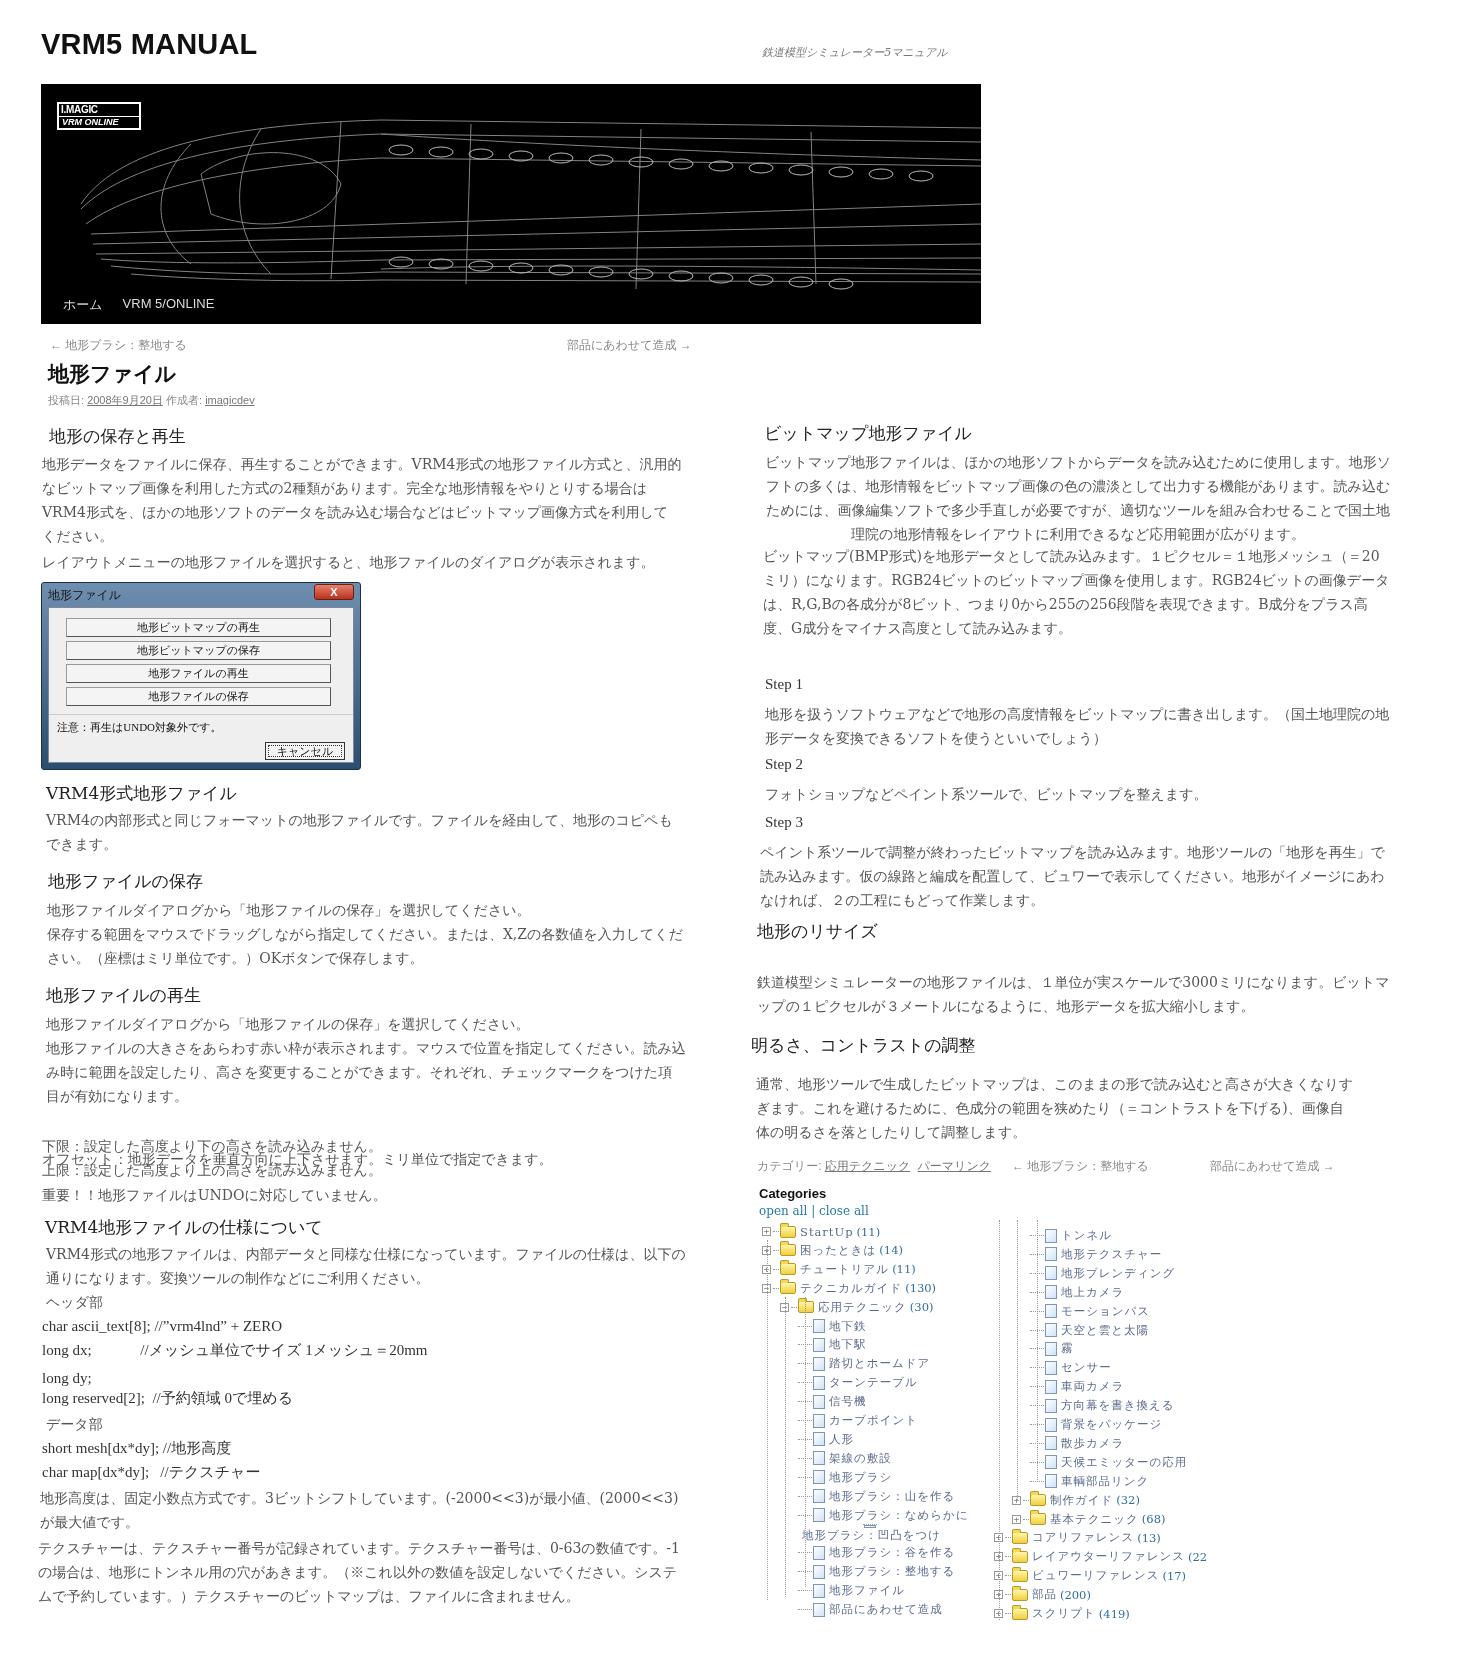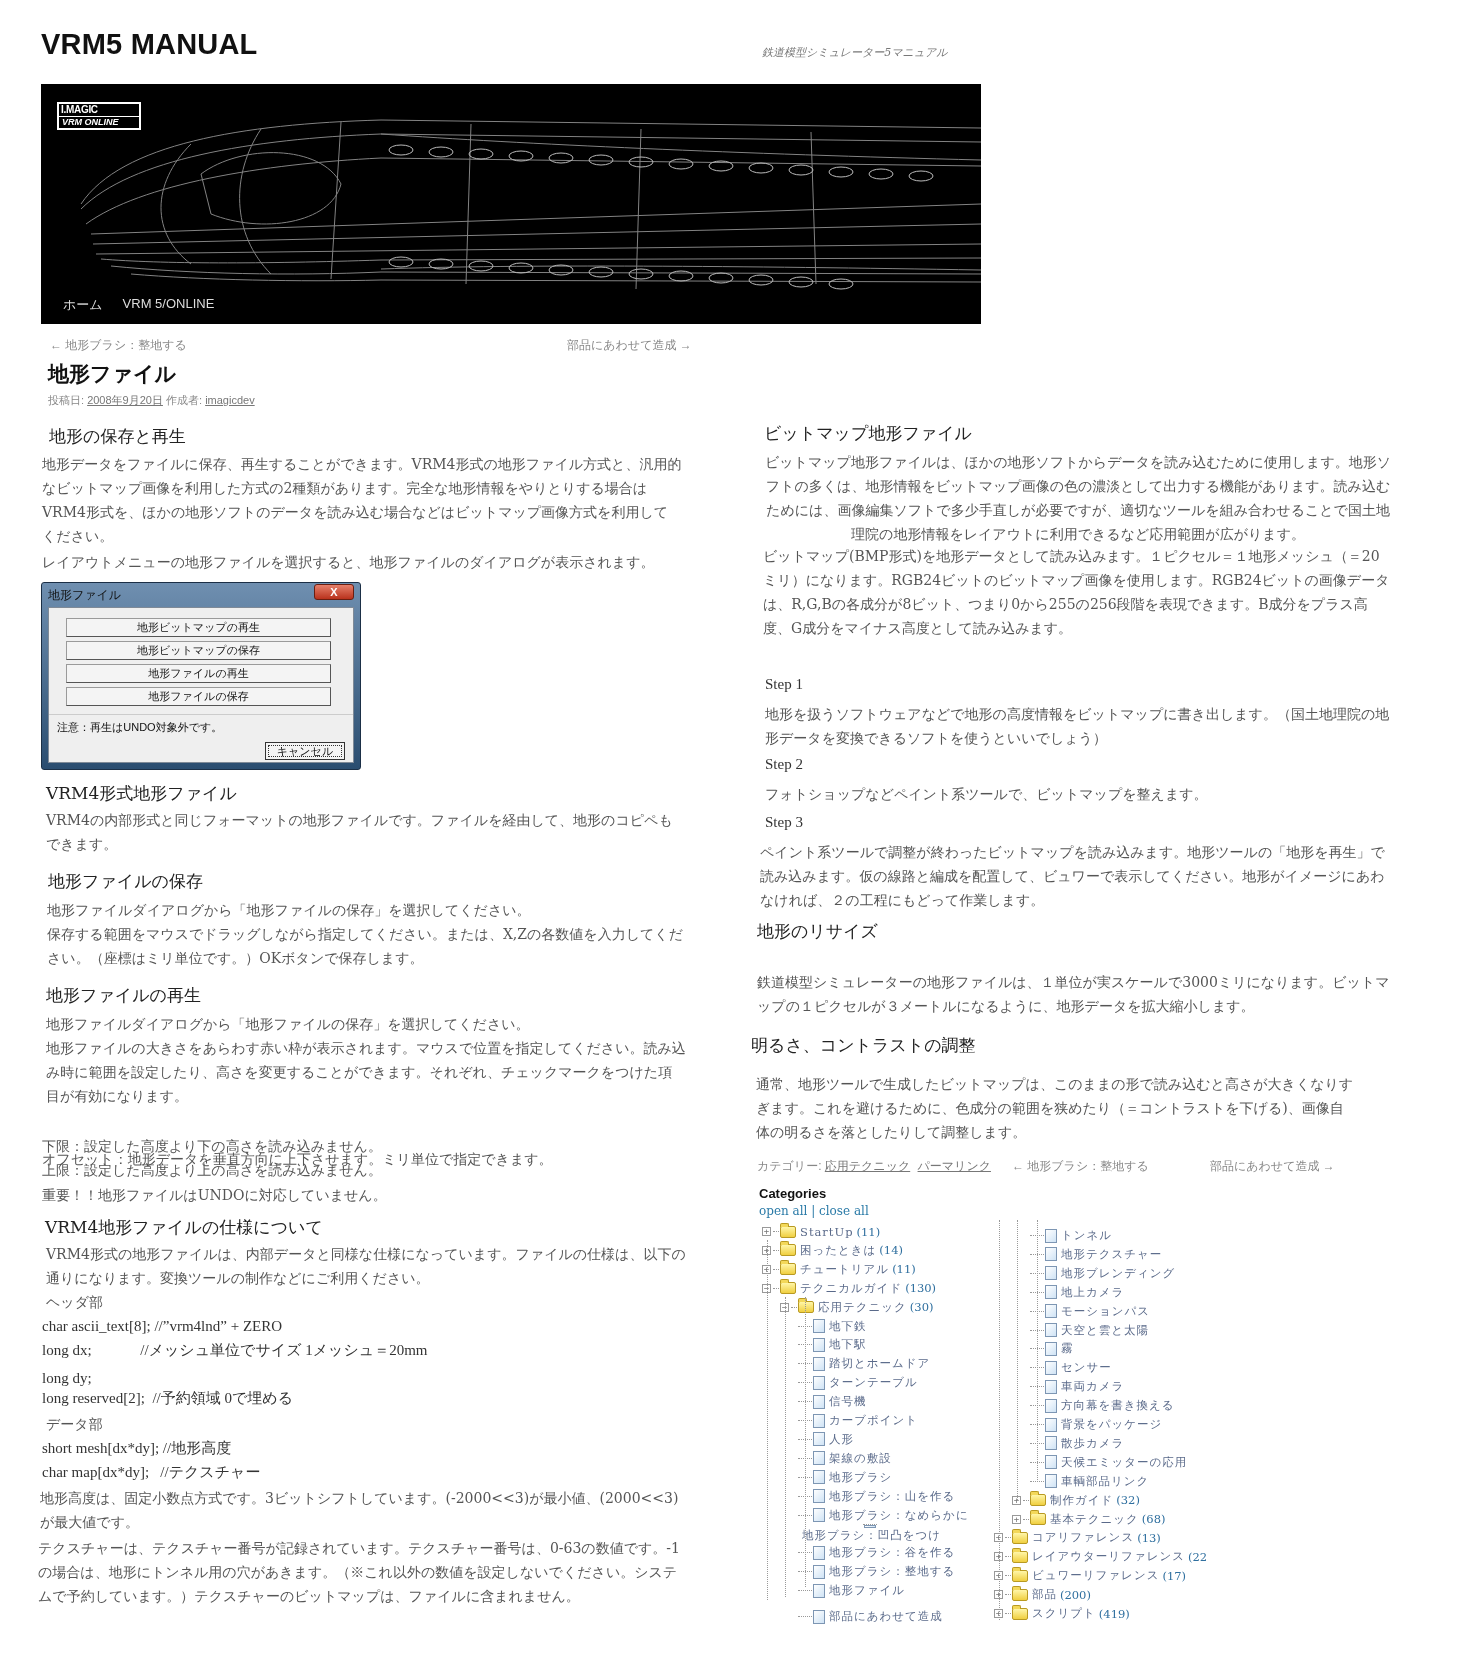--- a/index.html
+++ b/index.html
@@ -64,7 +64,7 @@
     font-family: "Liberation Sans", sans-serif; font-size: 11px; color: #111;
     text-align: center; line-height: 17px;
   }
-  .dlg-note { position: absolute; left: 8px; top: 132px; font-family: Liberation Sans, sans-serif; font-size: 11px; color: #111; }
+  .dlg-note { position: absolute; left: 8px; top: 132px; font-family: Liberation Serif, serif; font-size: 11px; color: #111; }
   .dlg-cancel {
     position: absolute; left: 216px; top: 148px; width: 80px; height: 18px; background: #f4f4f4;
     border: 1px solid #333; outline: 1px dotted #333; outline-offset: -4px;

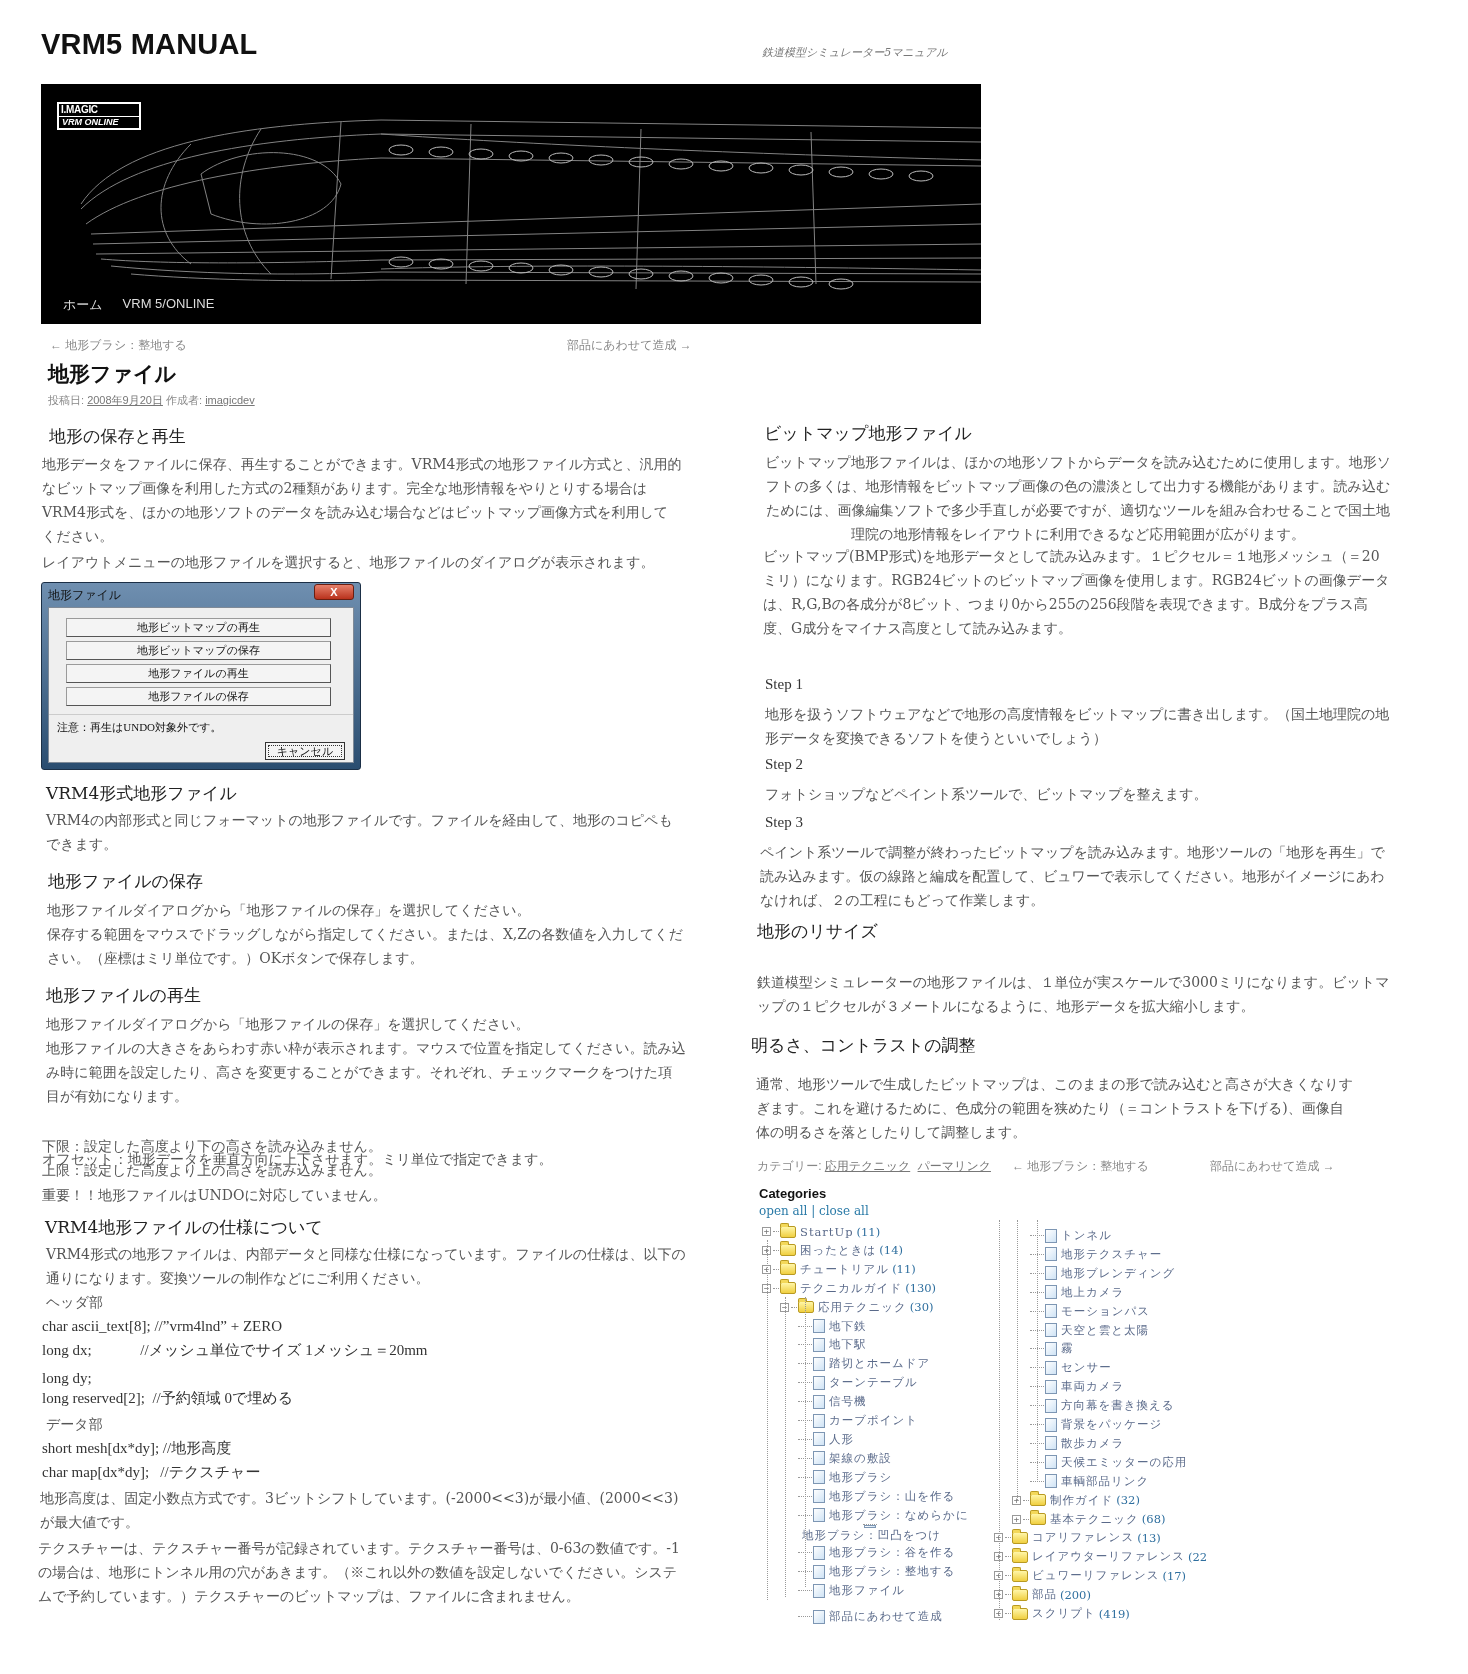--- a/index.html
+++ b/index.html
@@ -354,7 +354,7 @@
       <span class="page"></span>
       <span class="lbl">地形ファイル</span>
     </div>
-    <div class="tree-row" style="left: 798px; top: 1600px; margin-top: 7px;">
+    <div class="tree-row" style="left: 798px; top: 1600px;">
       <span class="dots" style="width: 14px;"></span>
       <span class="page"></span>
       <span class="lbl">部品にあわせて造成</span>

